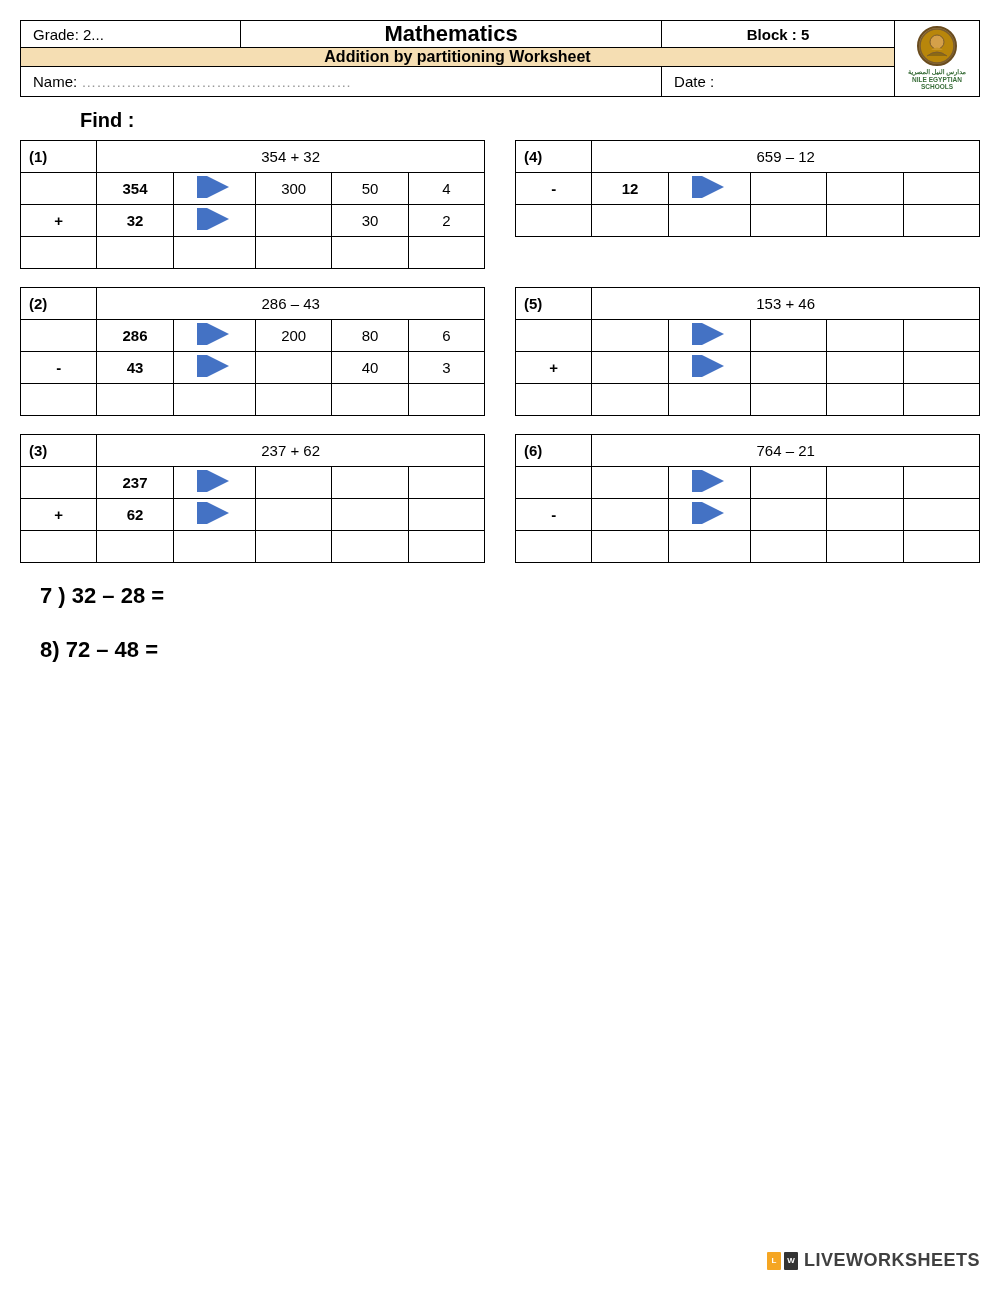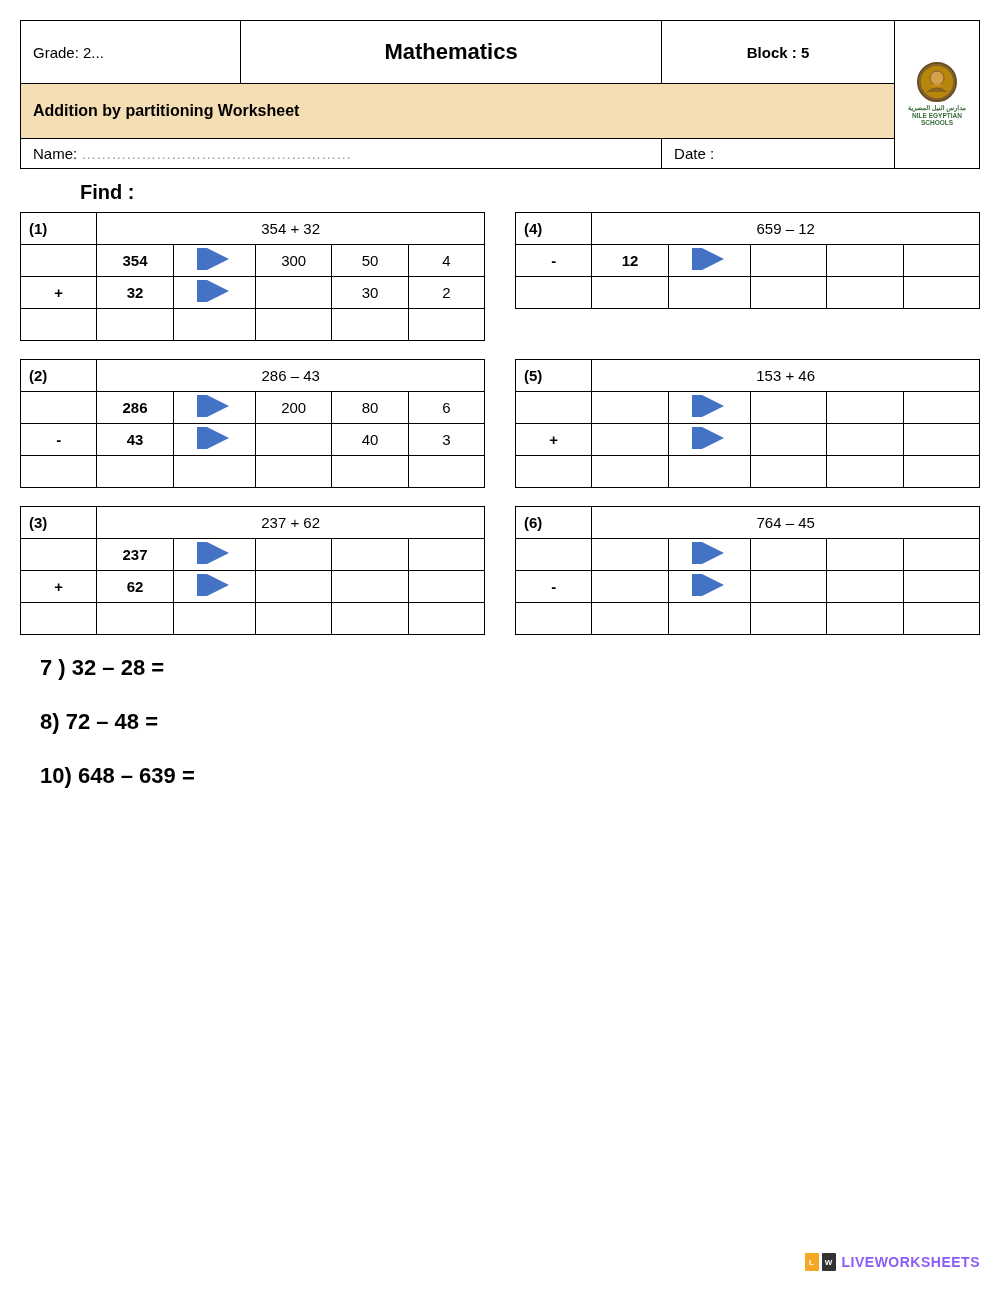--- a/index.html
+++ b/index.html
@@ -18,7 +18,7 @@
     }
     .header-table td {
       border: 1.5px solid #000;
-      padding: 18px 12px;
+      padding: 0 12px;
       font-size: 15px;
     }
     .header-title-row td {

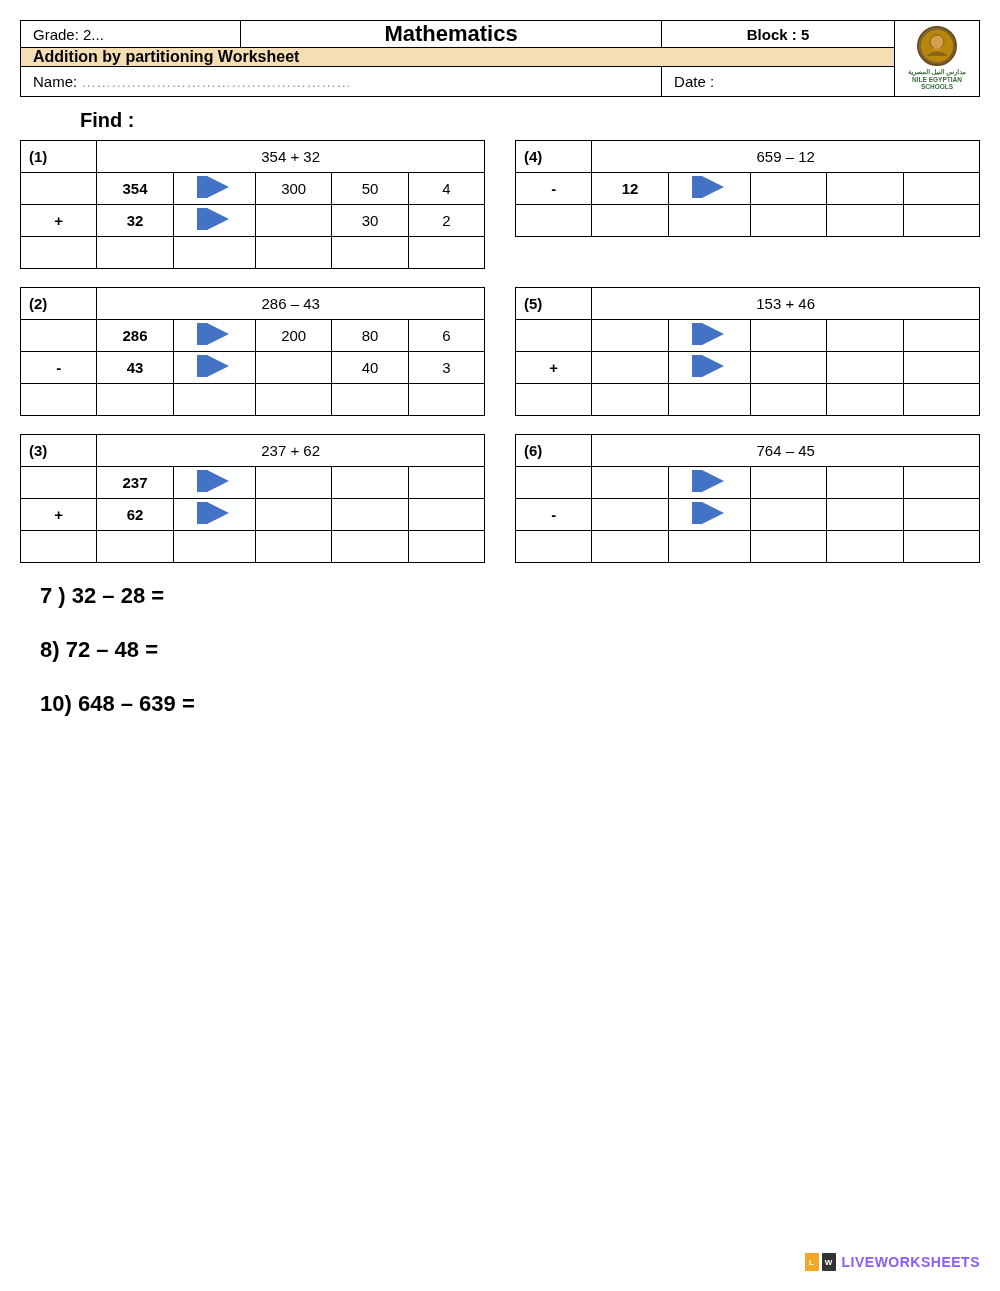--- a/index.html
+++ b/index.html
@@ -23,6 +23,7 @@
     }
     .header-title-row td {
       background: #f5deb3;
+      text-align: center;
       font-weight: bold;
       font-size: 16px;
       border: 1.5px solid #000;

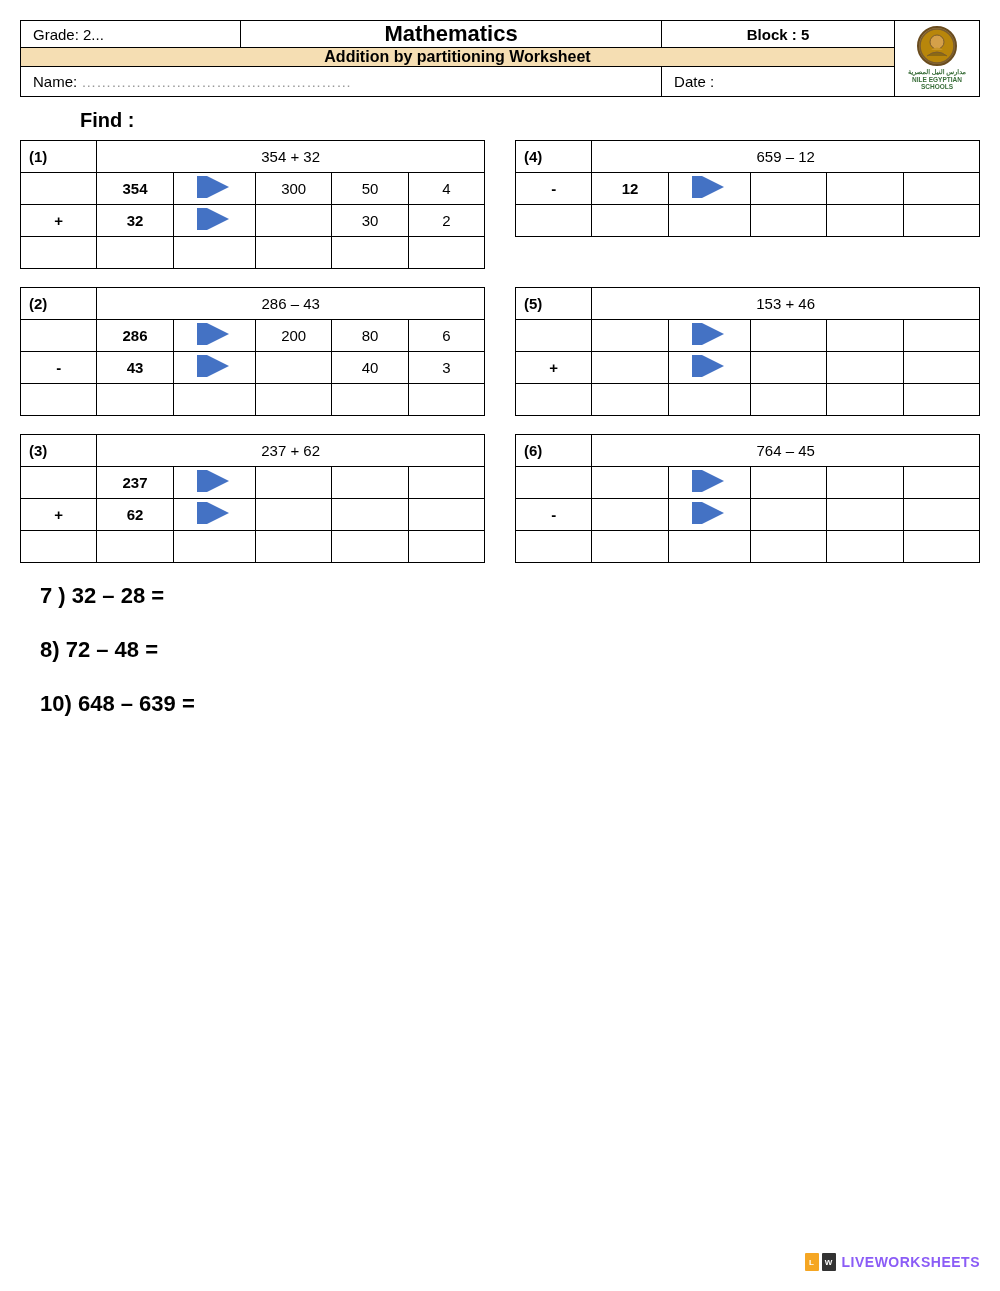--- a/index.html
+++ b/index.html
@@ -435,7 +435,7 @@
       <tbody>
           <tr>
         <td class="num-label">(6)</td>
-        <td colspan="5" class="problem-header">764 – 45</td>
+        <td colspan="5" class="problem-header">764 – 21</td>
       </tr>
       <tr>
         <td></td>

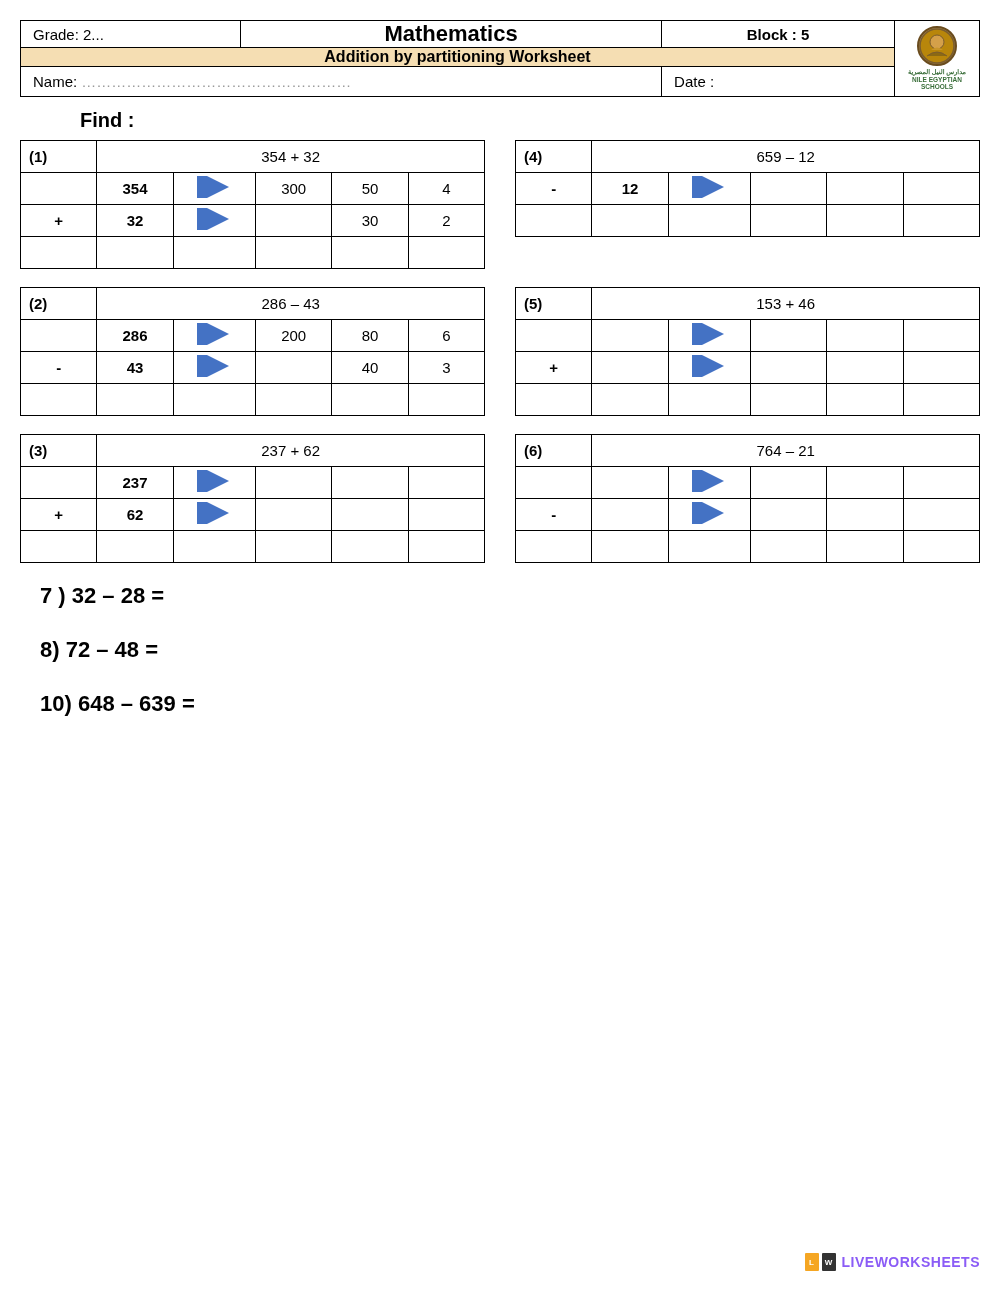--- a/index.html
+++ b/index.html
@@ -487,7 +487,6 @@
 <div class="simple-problems">
   <div class="simple-problem">7 ) 32 – 28 =</div>
   <div class="simple-problem">8) 72 – 48 =</div>
-  <div class="simple-problem">10) 648 – 639 =</div>
 </div>
 
 <div style="position:absolute; bottom:20px; right:20px; display:flex; align-items:center; gap:6px;">

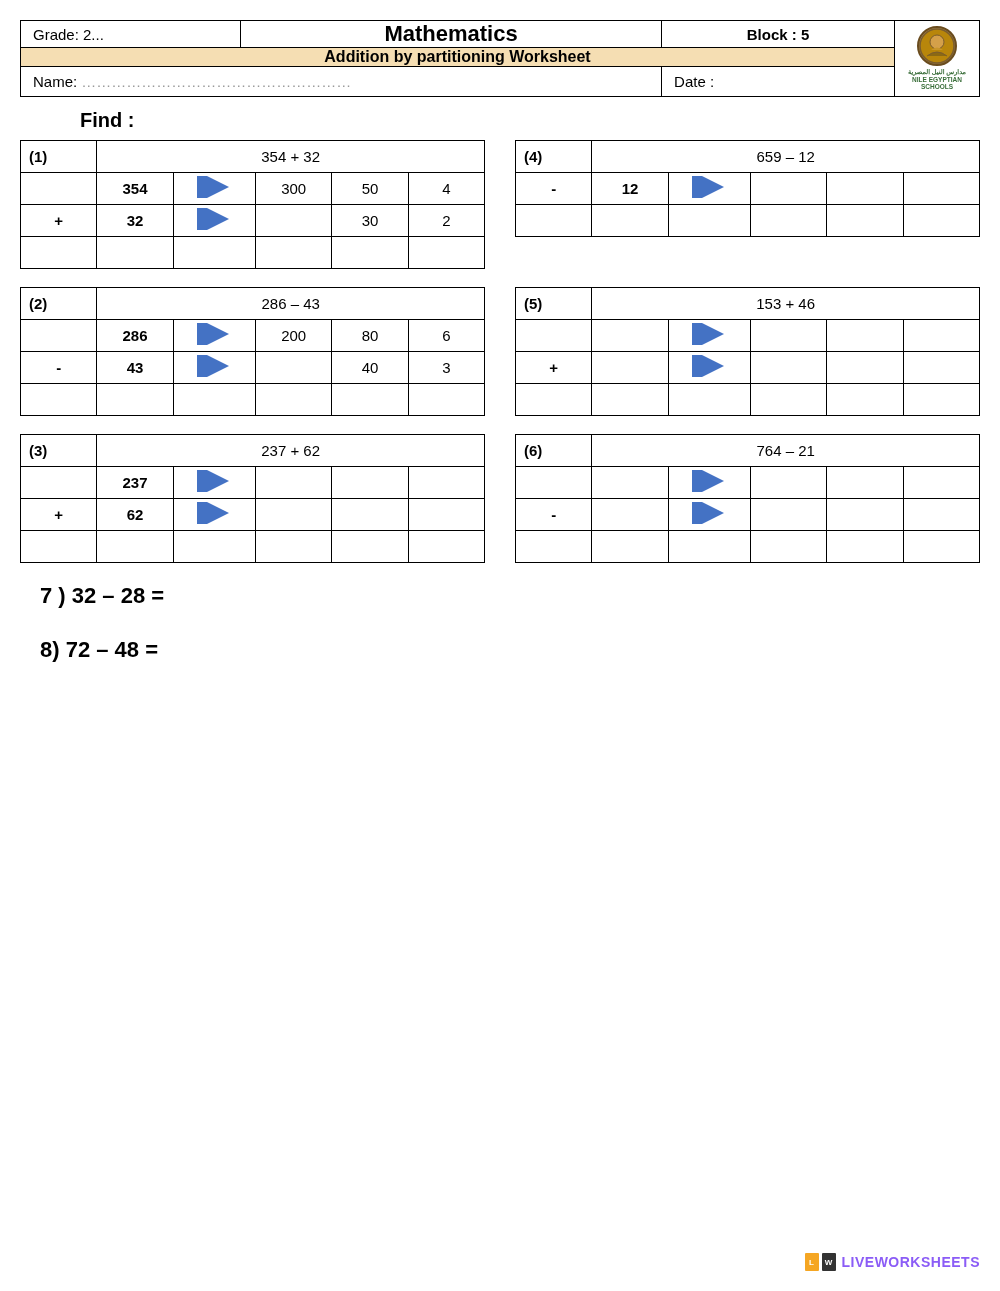--- a/index.html
+++ b/index.html
@@ -494,7 +494,7 @@
     <div style="background:#f5a623; width:14px; height:18px; display:flex; align-items:center; justify-content:center; font-size:8px; color:#fff; font-weight:bold; border-radius:1px;">L</div>
     <div style="background:#333; width:14px; height:18px; display:flex; align-items:center; justify-content:center; font-size:8px; color:#fff; font-weight:bold; border-radius:1px;">W</div>
   </div>
-  <span style="font-size:14px; font-weight:bold; color:#8b5cf6; letter-spacing:0.5px;">LIVEWORKSHEETS</span>
+  <span style="font-size:18px; font-weight:bold; color:#404040; letter-spacing:0.5px;">LIVEWORKSHEETS</span>
 </div>
 
 </body></html>

